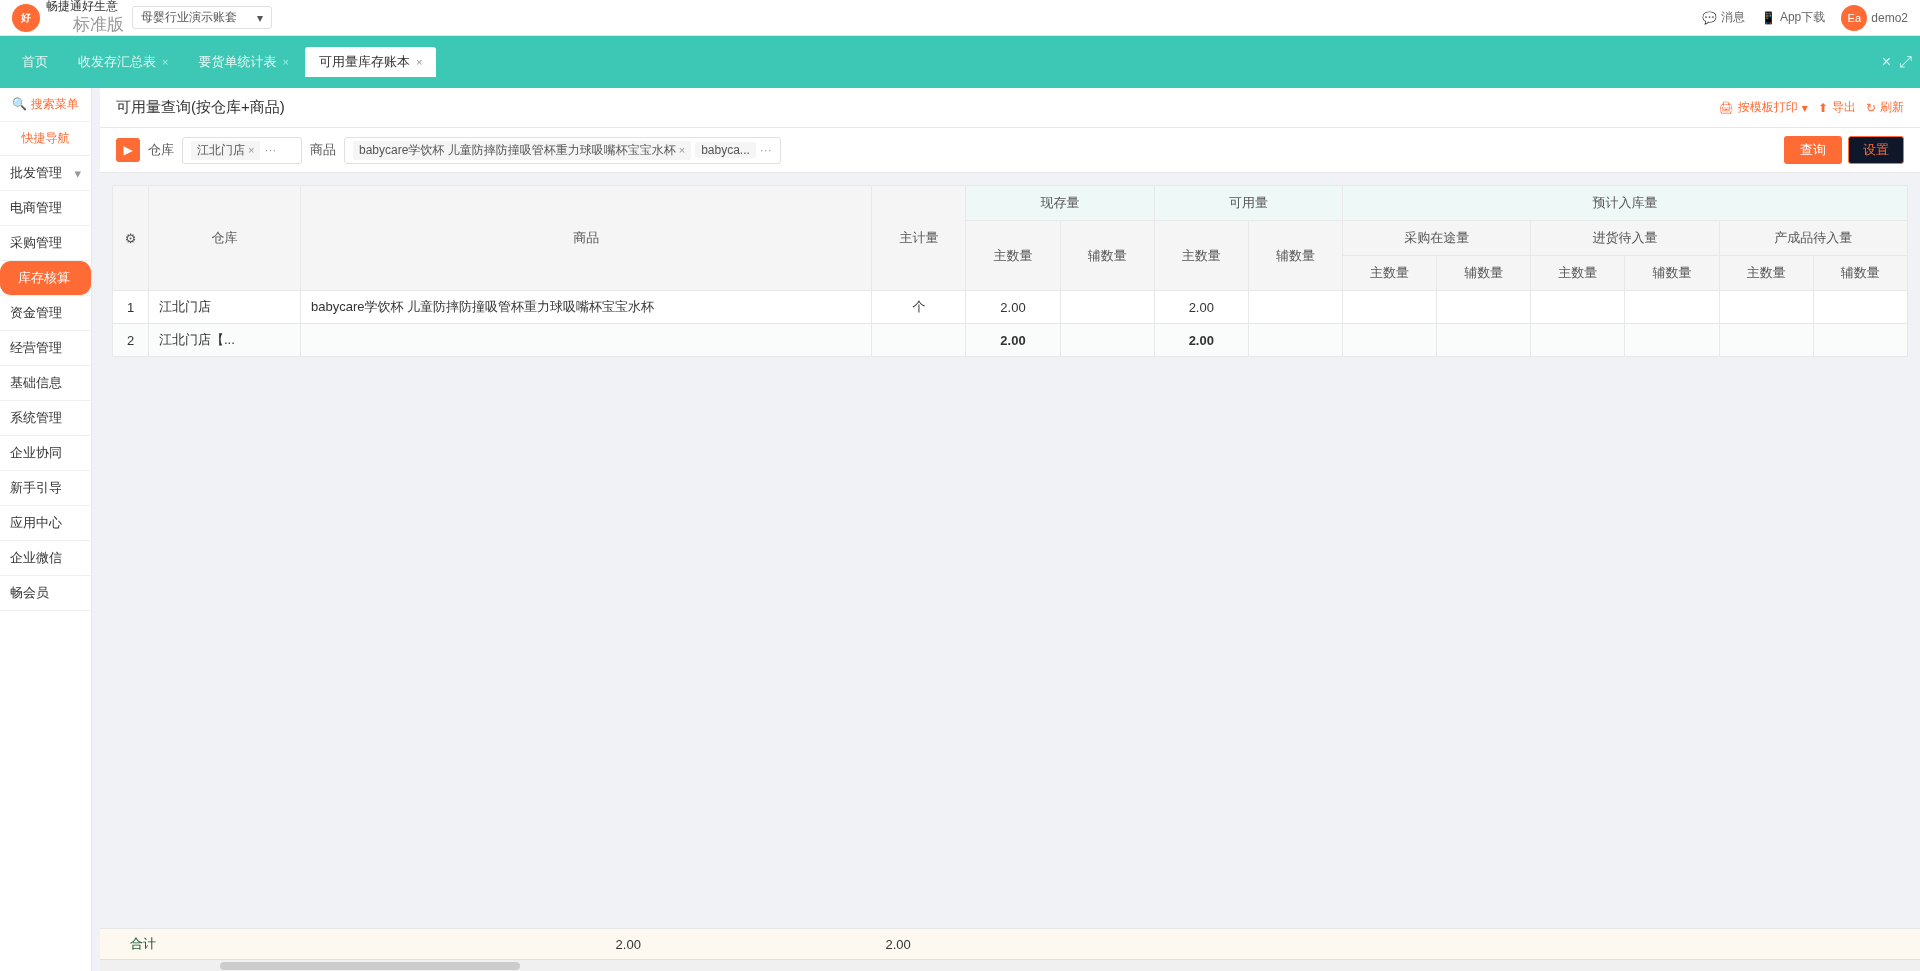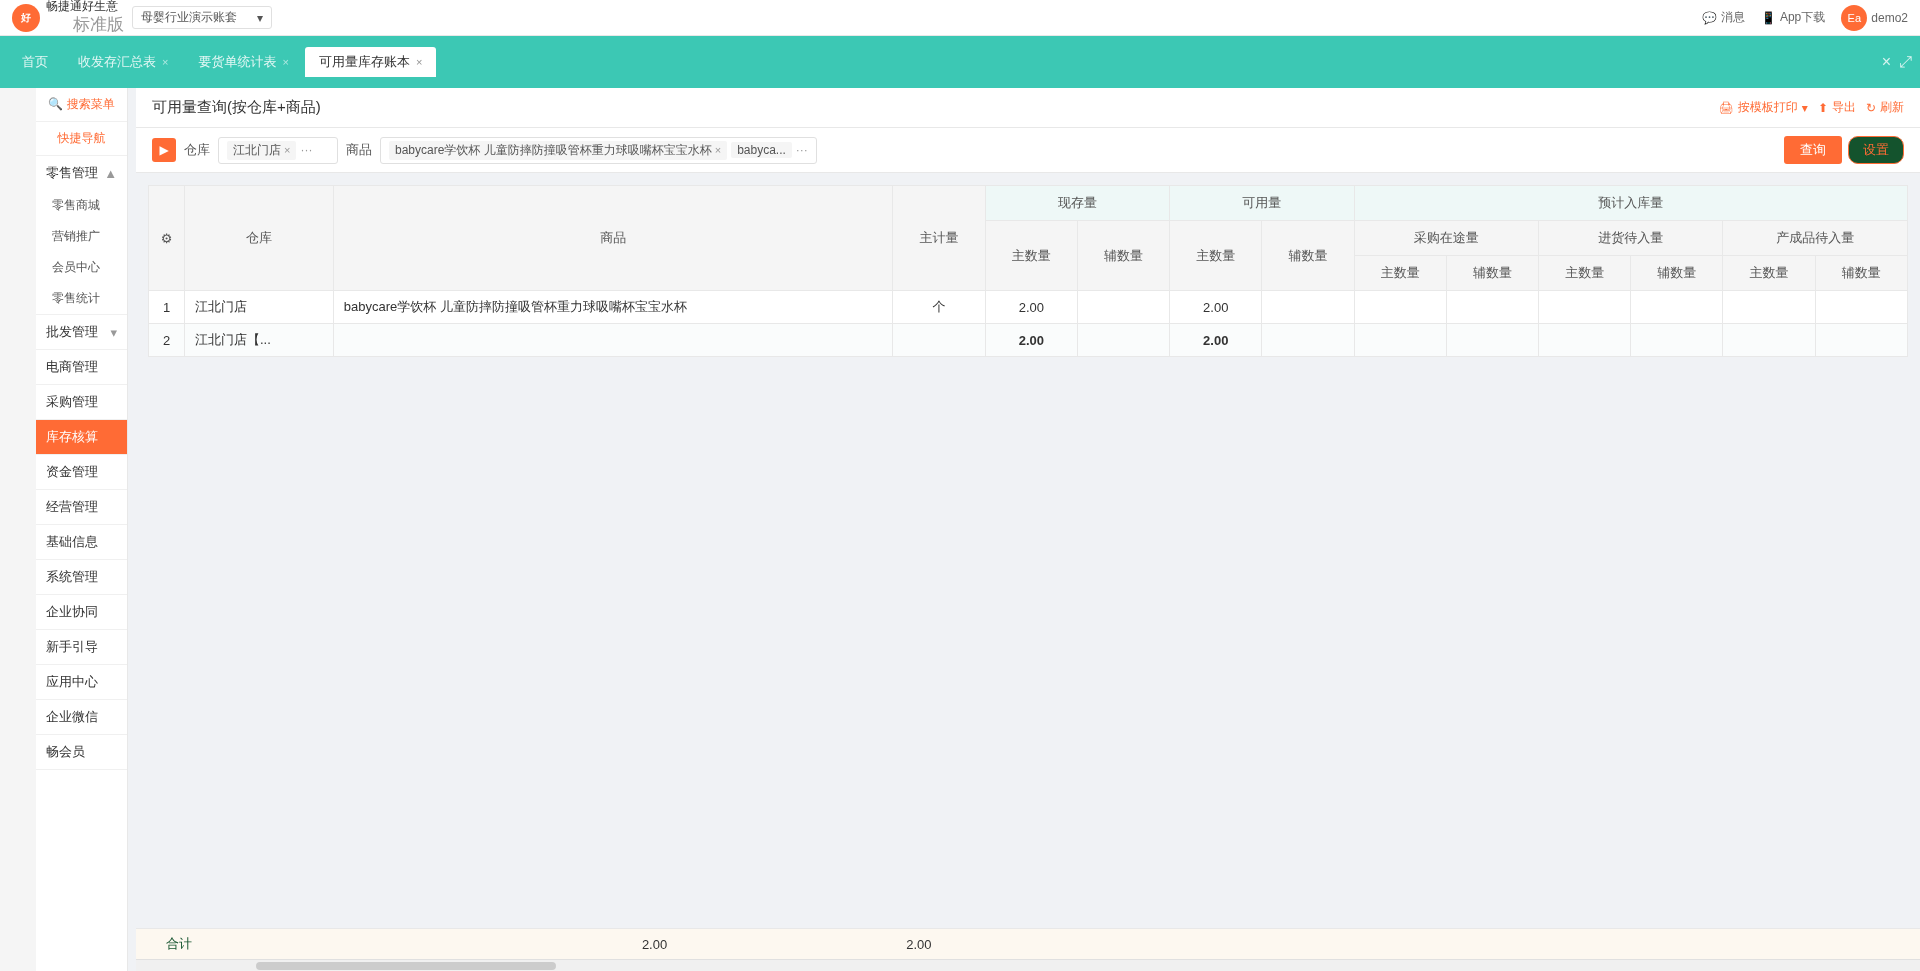--- a/index.html
+++ b/index.html
@@ -27,7 +27,7 @@
     .nav-tab-icon-btn { color: rgba(255,255,255,0.8); cursor: pointer; font-size: 16px; }
 
     
-    .main-layout { display: flex; flex: 1; overflow: hidden; margin-left: 36px; }
+    .main-layout { display: flex; flex: 1; overflow: hidden; }
 
     
     .sidebar { width: 92px; background: #fff; border-right: 1px solid #e8e8e8; display: flex; flex-direction: column; flex-shrink: 0; overflow-y: auto; }

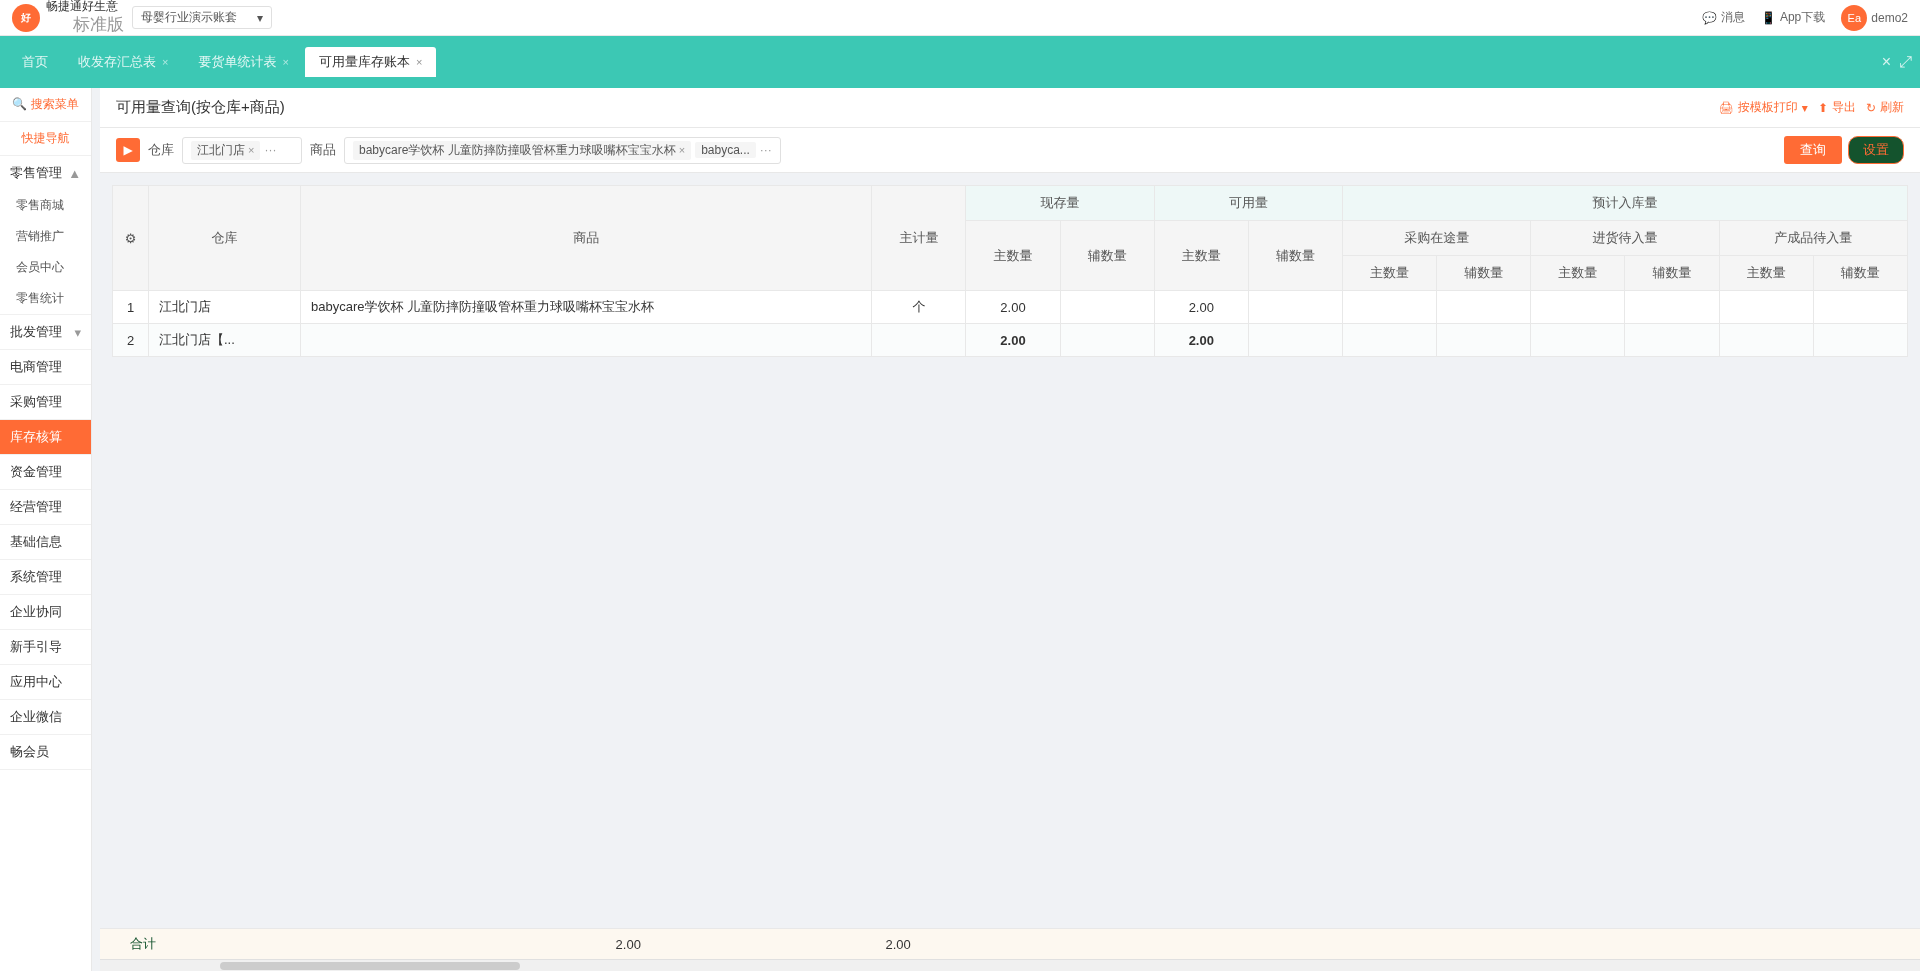--- a/index.html
+++ b/index.html
@@ -57,7 +57,7 @@
     .filter-dots { color: #999; cursor: pointer; }
     .filter-btn-group { margin-left: auto; display: flex; gap: 6px; }
     .btn-query { background: #ff6b35; color: white; border: none; padding: 5px 16px; border-radius: 3px; cursor: pointer; font-size: 13px; }
-    .btn-setting { background: #14532d; color: #ff6b35; border: 1px solid #ff6b35; padding: 4px 14px; border-radius: 10px; cursor: pointer; font-size: 13px; }
+    .btn-setting { background: #0f172a; color: #ff6b35; border: 1px solid #ff6b35; padding: 4px 14px; border-radius: 3px; cursor: pointer; font-size: 13px; }
 
     
     .table-container { flex: 1; overflow: auto; padding: 12px; }

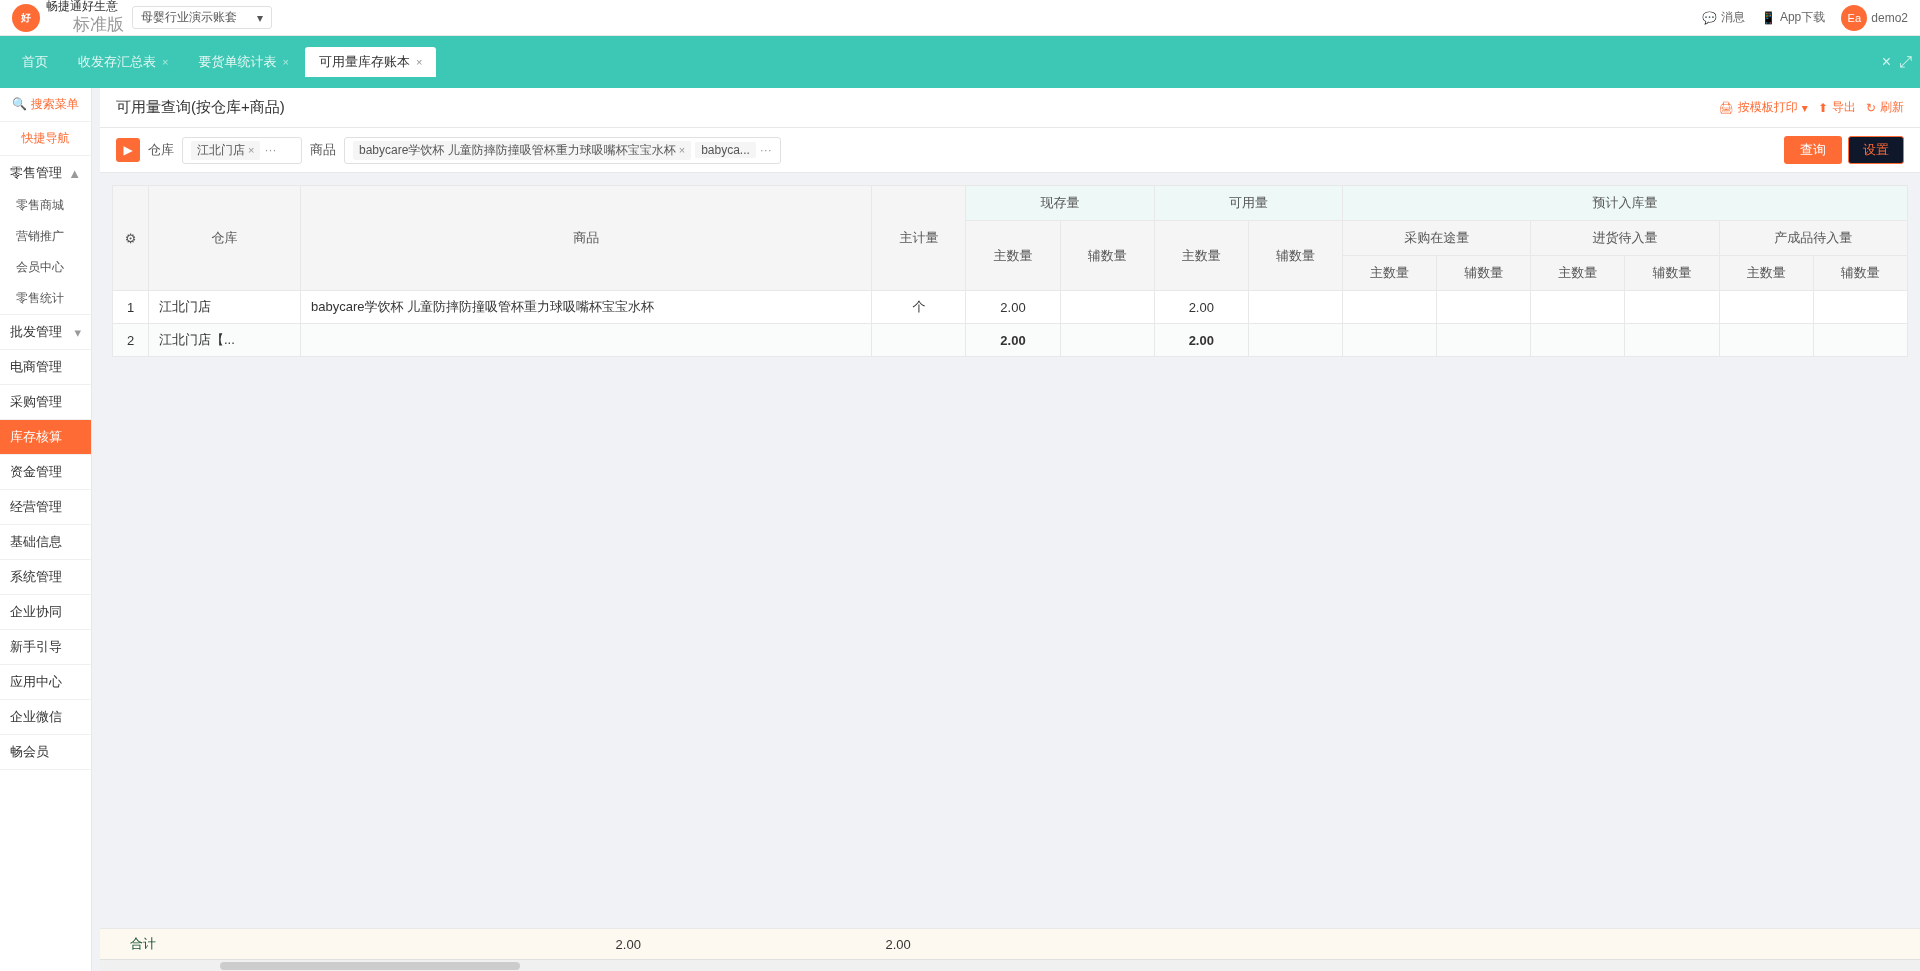--- a/index.html
+++ b/index.html
@@ -146,16 +146,6 @@
       <span>快捷导航</span>
     </div>
 
-    <div class="sidebar-section">
-      <div class="sidebar-section-title">
-        <span>零售管理</span>
-        <span class="arrow">▲</span>
-      </div>
-      <div class="sidebar-item">零售商城</div>
-      <div class="sidebar-item">营销推广</div>
-      <div class="sidebar-item">会员中心</div>
-      <div class="sidebar-item">零售统计</div>
-    </div>
 
     <div class="sidebar-section">
       <div class="sidebar-section-title">

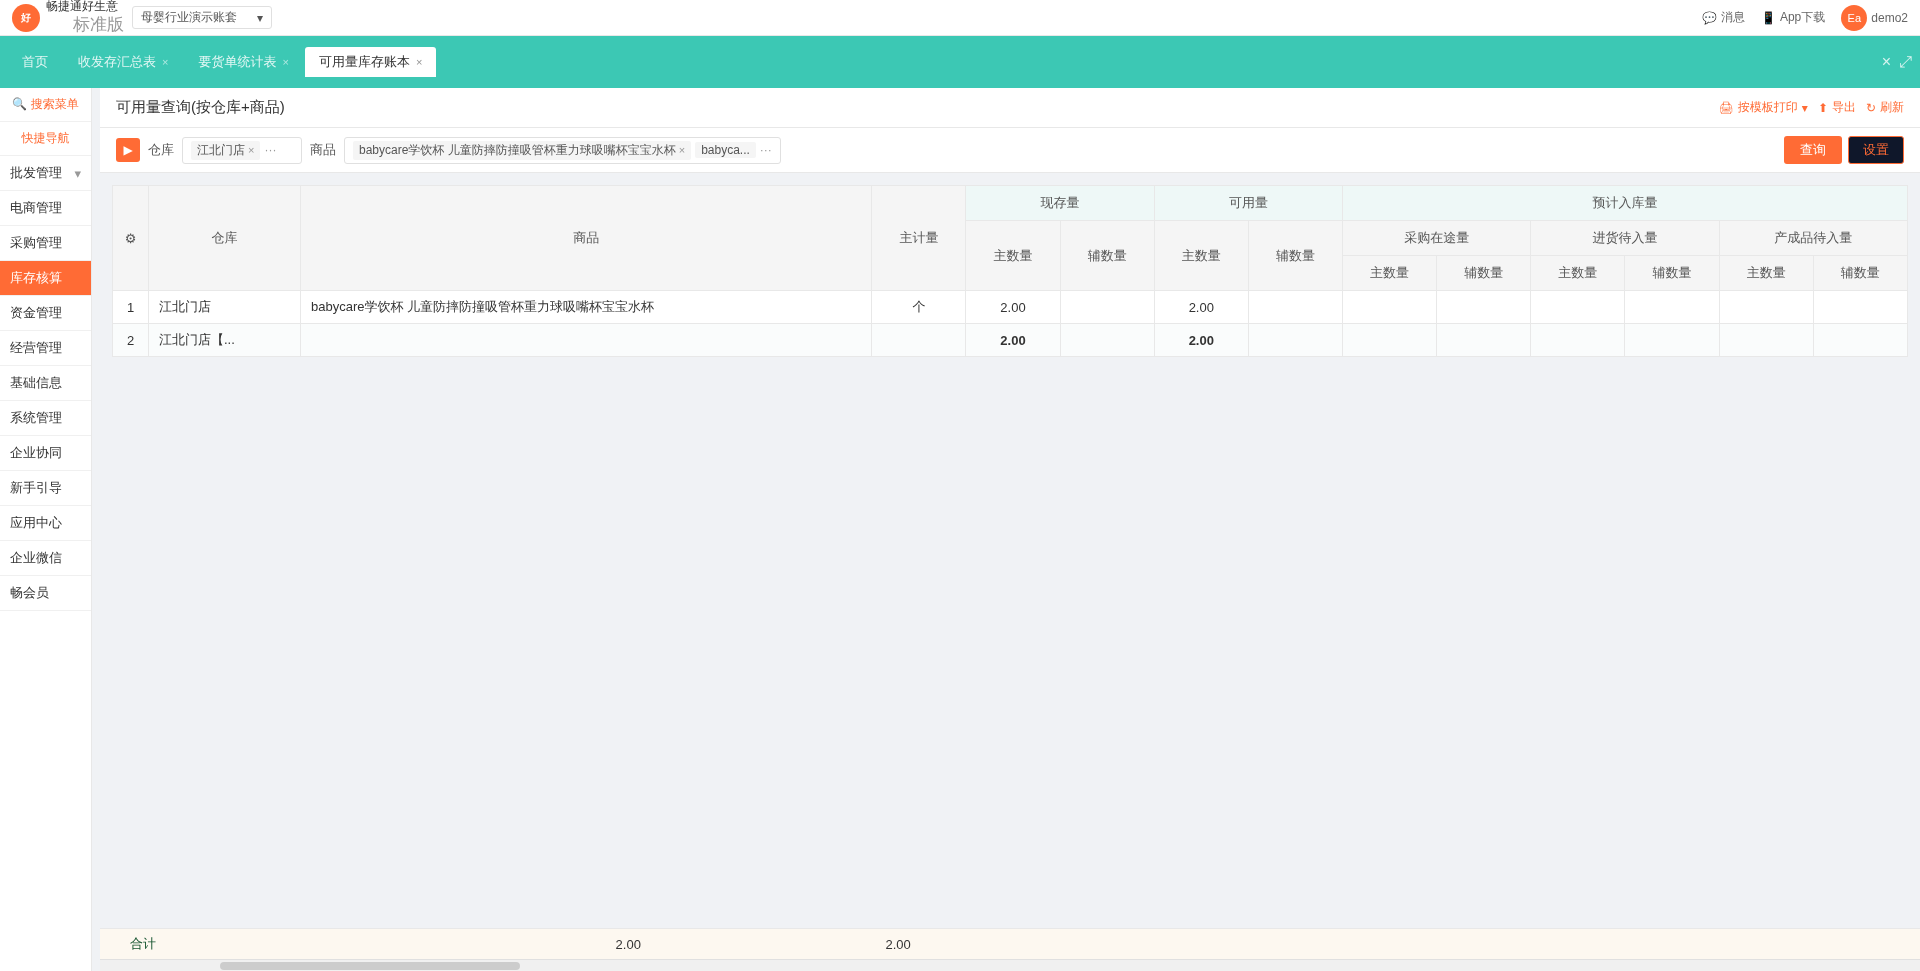--- a/index.html
+++ b/index.html
@@ -164,7 +164,7 @@
       </div>
     </div>
     <div class="sidebar-section">
-      <div class="sidebar-section-title active" style="background:#ff6b35;color:#fff;padding:8px 10px;cursor:pointer;">
+      <div class="sidebar-section-title active" style="background:#ff6b35;color:#fff;padding:8px 18px;cursor:pointer;border-radius:11px;">
         <span>库存核算</span>
       </div>
     </div>

